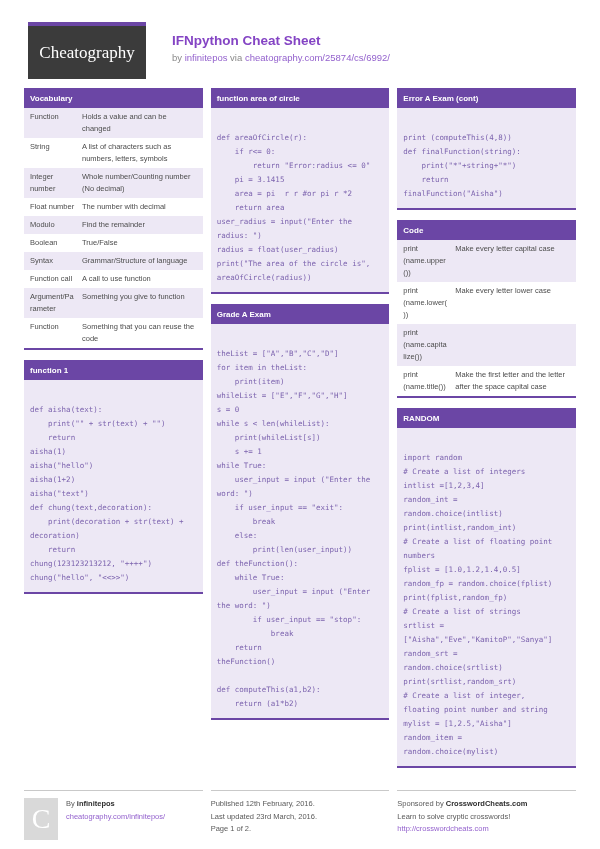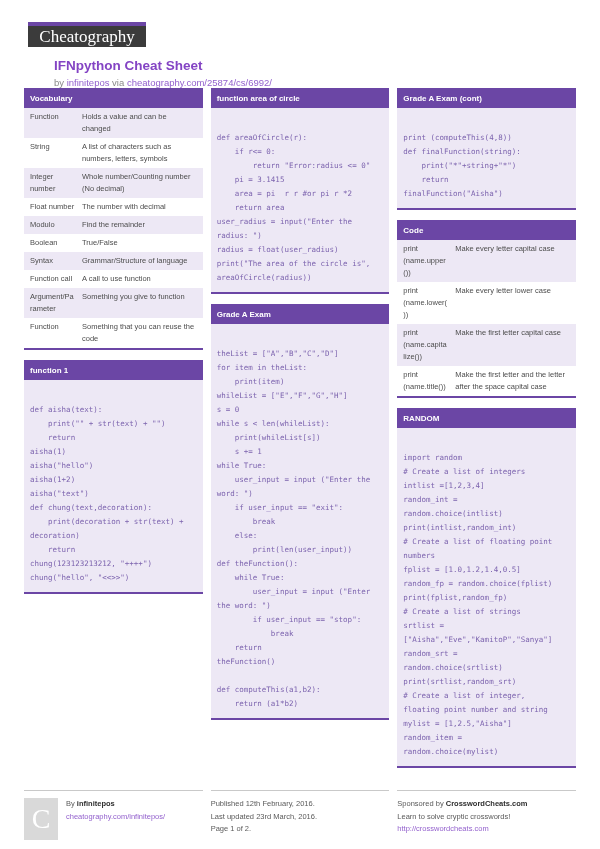--- a/index.html
+++ b/index.html
@@ -7,7 +7,7 @@
     font-family:"Liberation Sans", sans-serif; }
 
   
-  .page-header { display:flex; align-items:flex-start; padding:22px 24px 0 28px; height:88px;flex-direction:column; }
+  .page-header { display:flex; align-items:flex-start; padding:22px 24px 0 28px; height:88px; }
   .logo-box { width:118px; height:57px; background:#3b3b3b; border-top:4px solid #6b46a5;
     color:#ffffff; font-family:"Liberation Serif", serif; font-size:17px;
     display:flex; align-items:center; justify-content:center; }

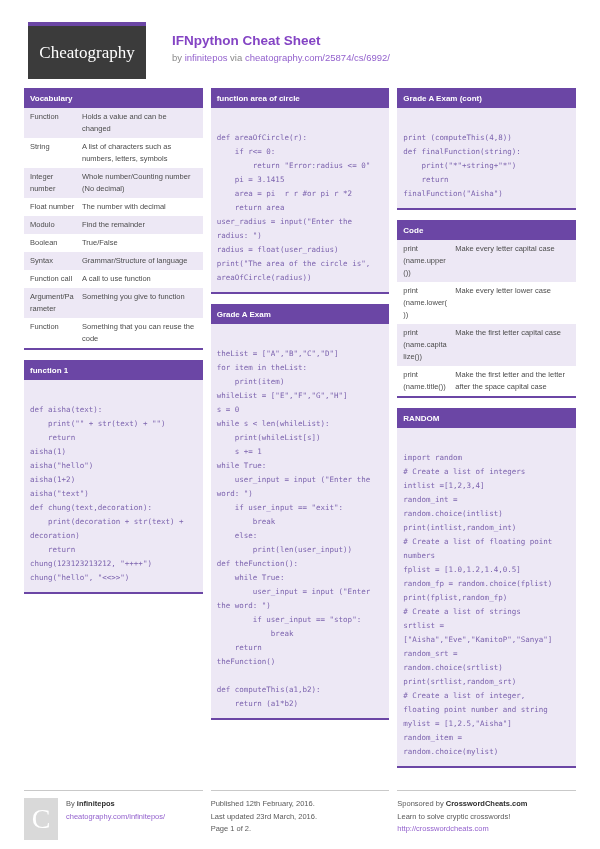--- a/index.html
+++ b/index.html
@@ -183,7 +183,7 @@
 
   <div class="col">
     <div class="card">
-      <div class="card-h">Grade A Exam (cont)</div>
+      <div class="card-h">Error A Exam (cont)</div>
       <div class="codeblock">
         <pre>print (computeThis(4,8))
 def finalFunction(string):

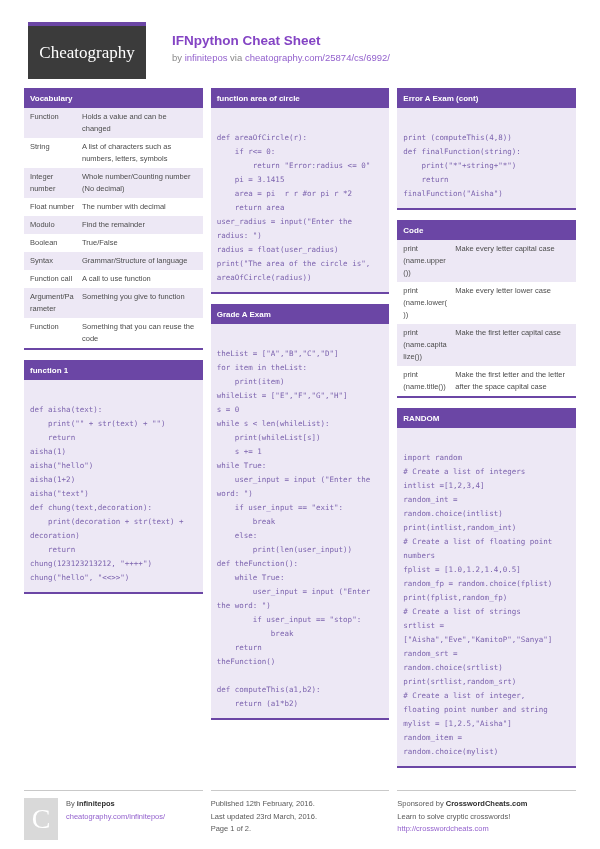--- a/index.html
+++ b/index.html
@@ -205,7 +205,6 @@
         </div>
           <div class="t-row">
           <div class="t-term">print (name.capitalize())</div>
-          <div class="t-def">Make the first letter capital case</div>
         </div>
           <div class="t-row">
           <div class="t-term">print (name.title())</div>

